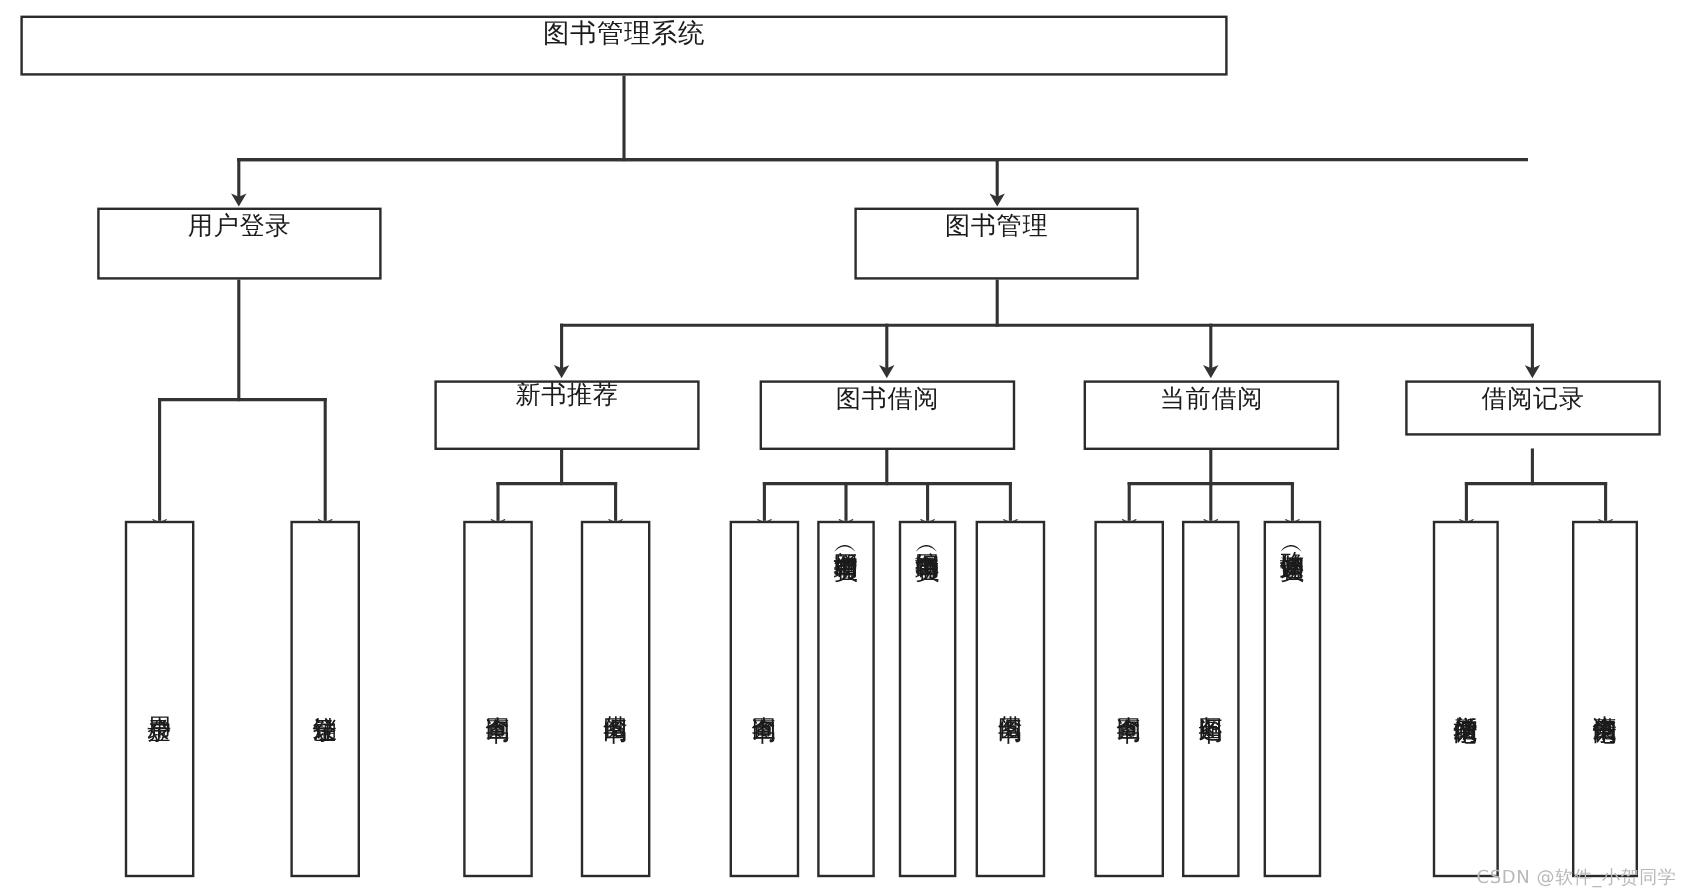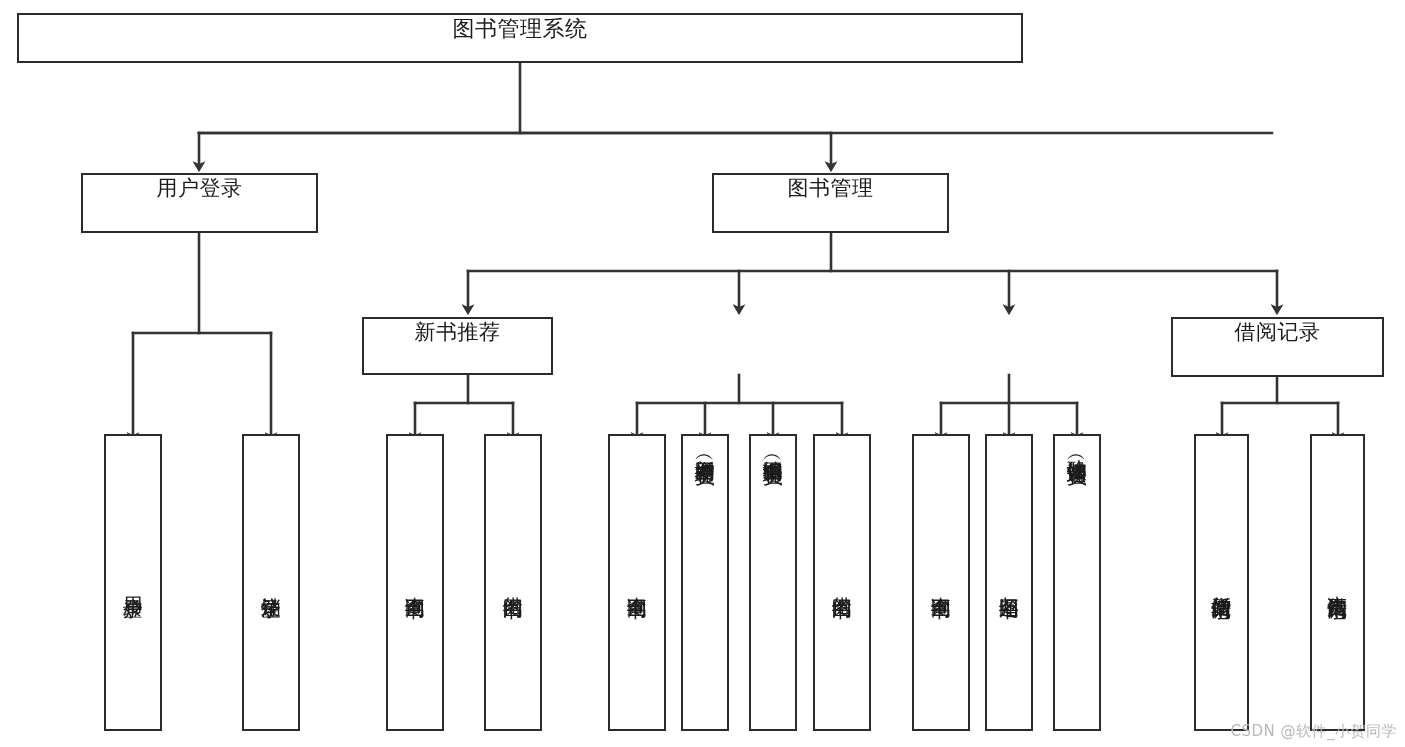--- a/index.html
+++ b/index.html
@@ -147,7 +147,7 @@
     <span class="label">图书管理</span>
   </div>
 
-  <div class="node h" style="left:362px; top:317px; width:191px; height:58px;">
+  <div class="node h" style="left:362px; top:317px; width:221px; height:58px;font-family:Liberation Mono, monospace;">
     <span class="label">新书推荐</span>
   </div>
 

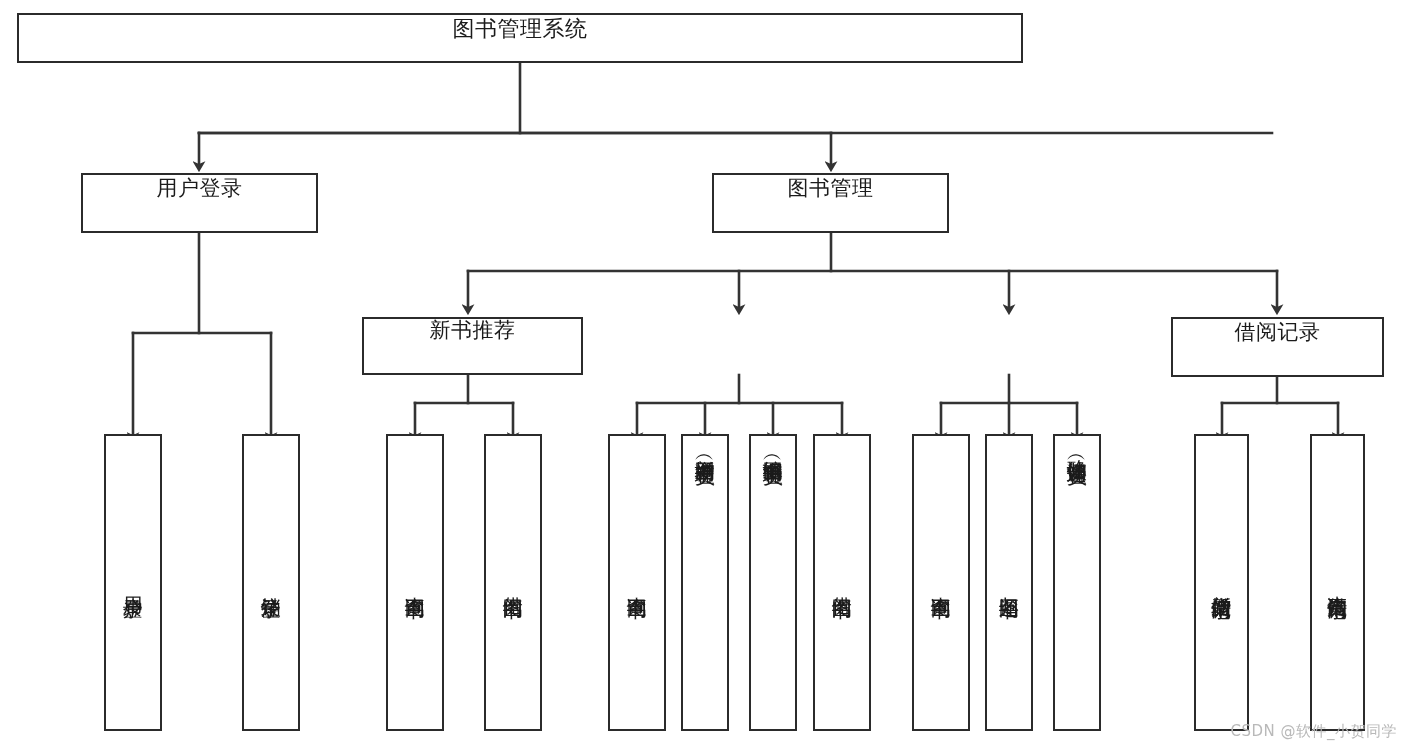--- a/index.html
+++ b/index.html
@@ -151,6 +151,9 @@
     <span class="label">新书推荐</span>
   </div>
 
+  <div class="node h" style="left:633px; top:317px; width:213px; height:58px;">
+    <span class="label">图书借阅</span>
+  </div>
 
 
   <div class="node h" style="left:1171px; top:317px; width:213px; height:60px;">

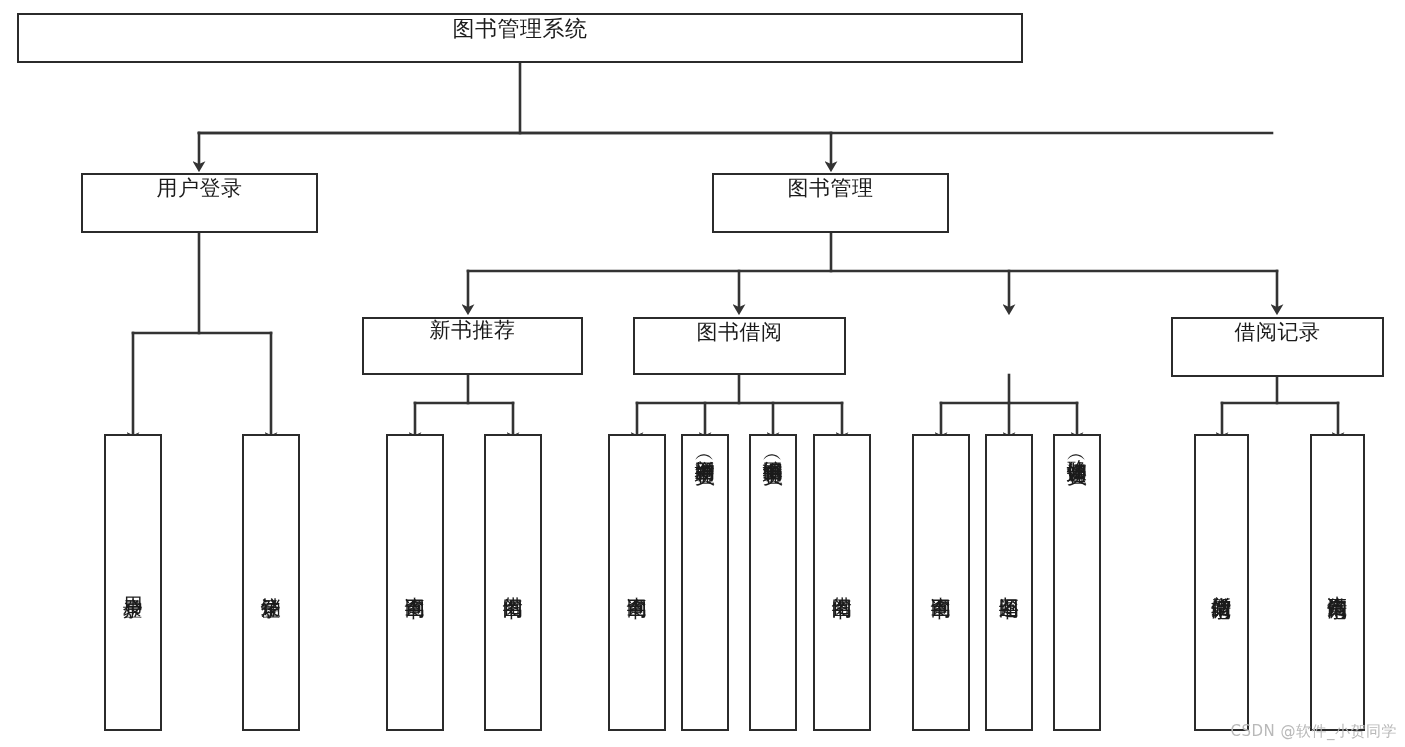--- a/index.html
+++ b/index.html
@@ -155,6 +155,9 @@
     <span class="label">图书借阅</span>
   </div>
 
+  <div class="node h" style="left:903px; top:317px; width:213px; height:58px;">
+    <span class="label">当前借阅</span>
+  </div>
 
   <div class="node h" style="left:1171px; top:317px; width:213px; height:60px;">
     <span class="label">借阅记录</span>

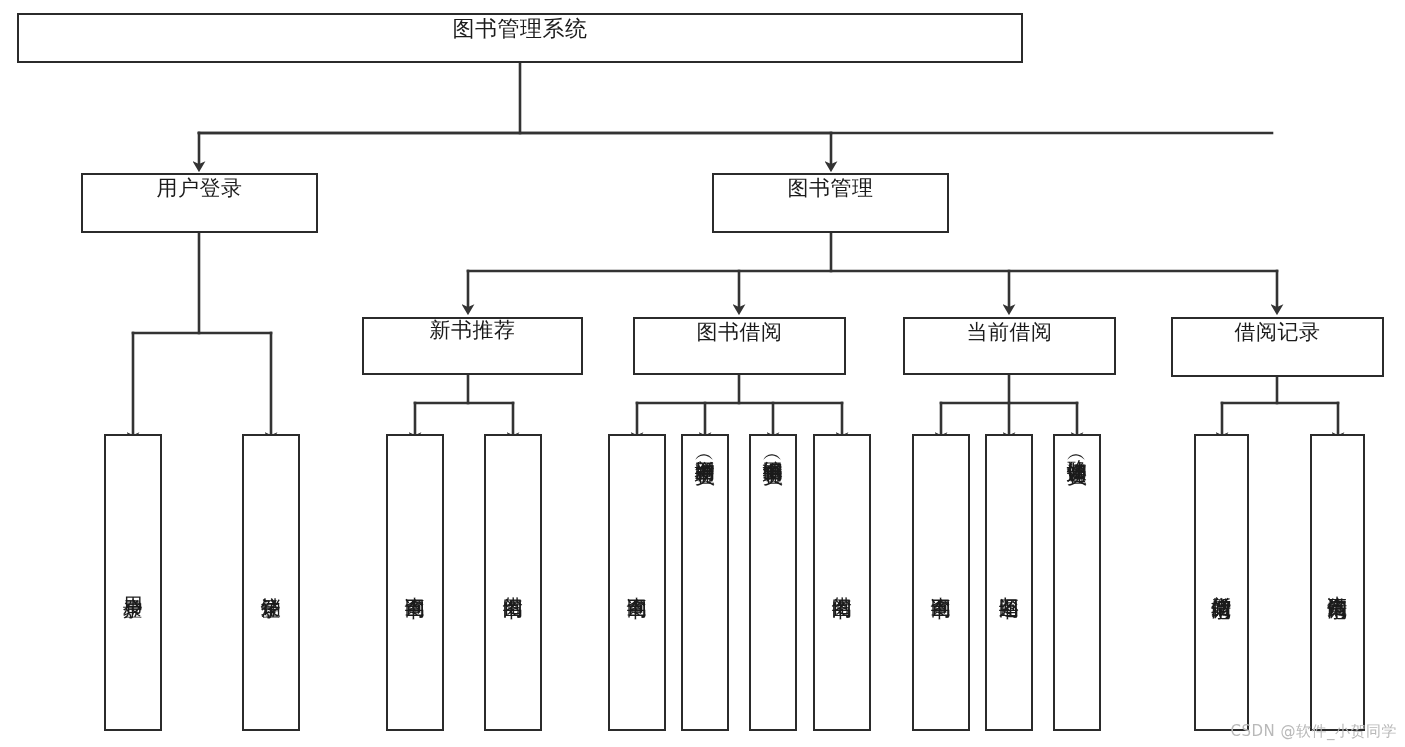--- a/index.html
+++ b/index.html
@@ -159,7 +159,7 @@
     <span class="label">当前借阅</span>
   </div>
 
-  <div class="node h" style="left:1171px; top:317px; width:213px; height:60px;">
+  <div class="node h" style="left:1171px; top:317px; width:213px; height:46px;">
     <span class="label">借阅记录</span>
   </div>
 

